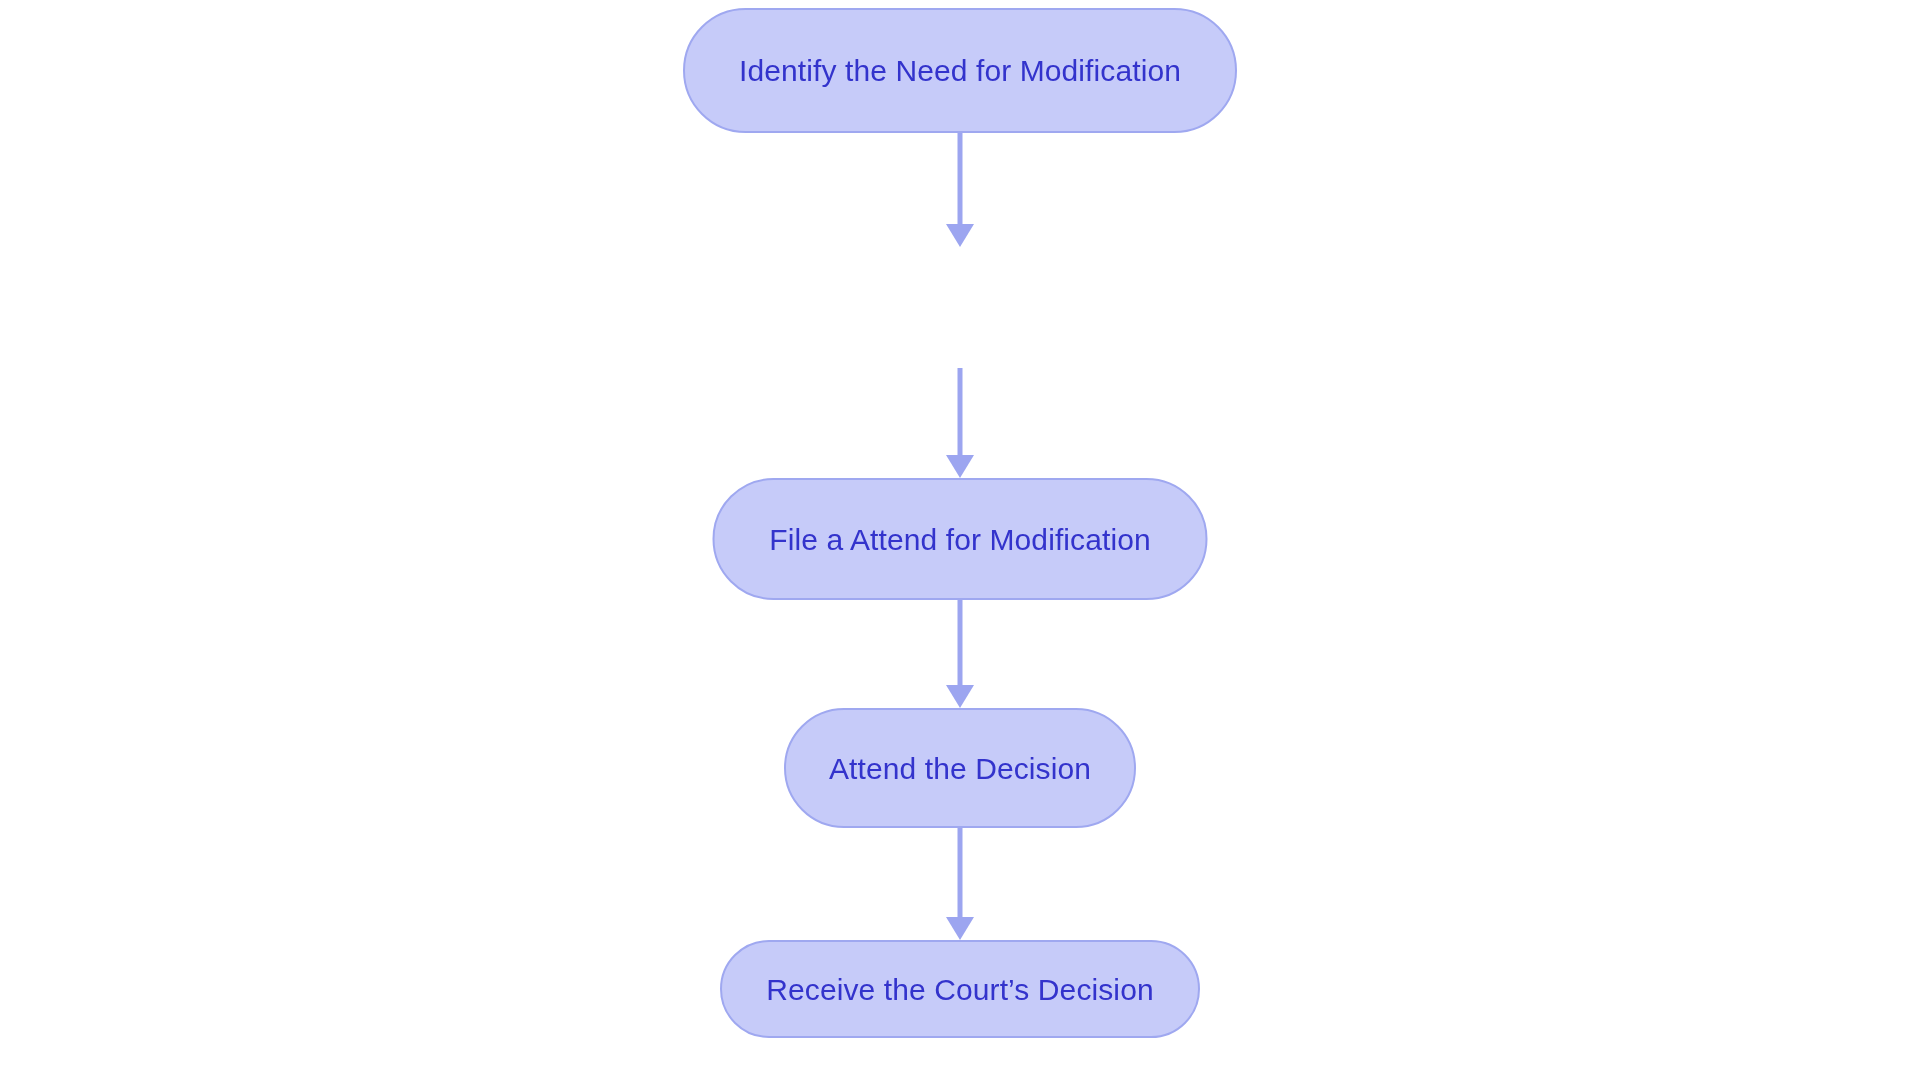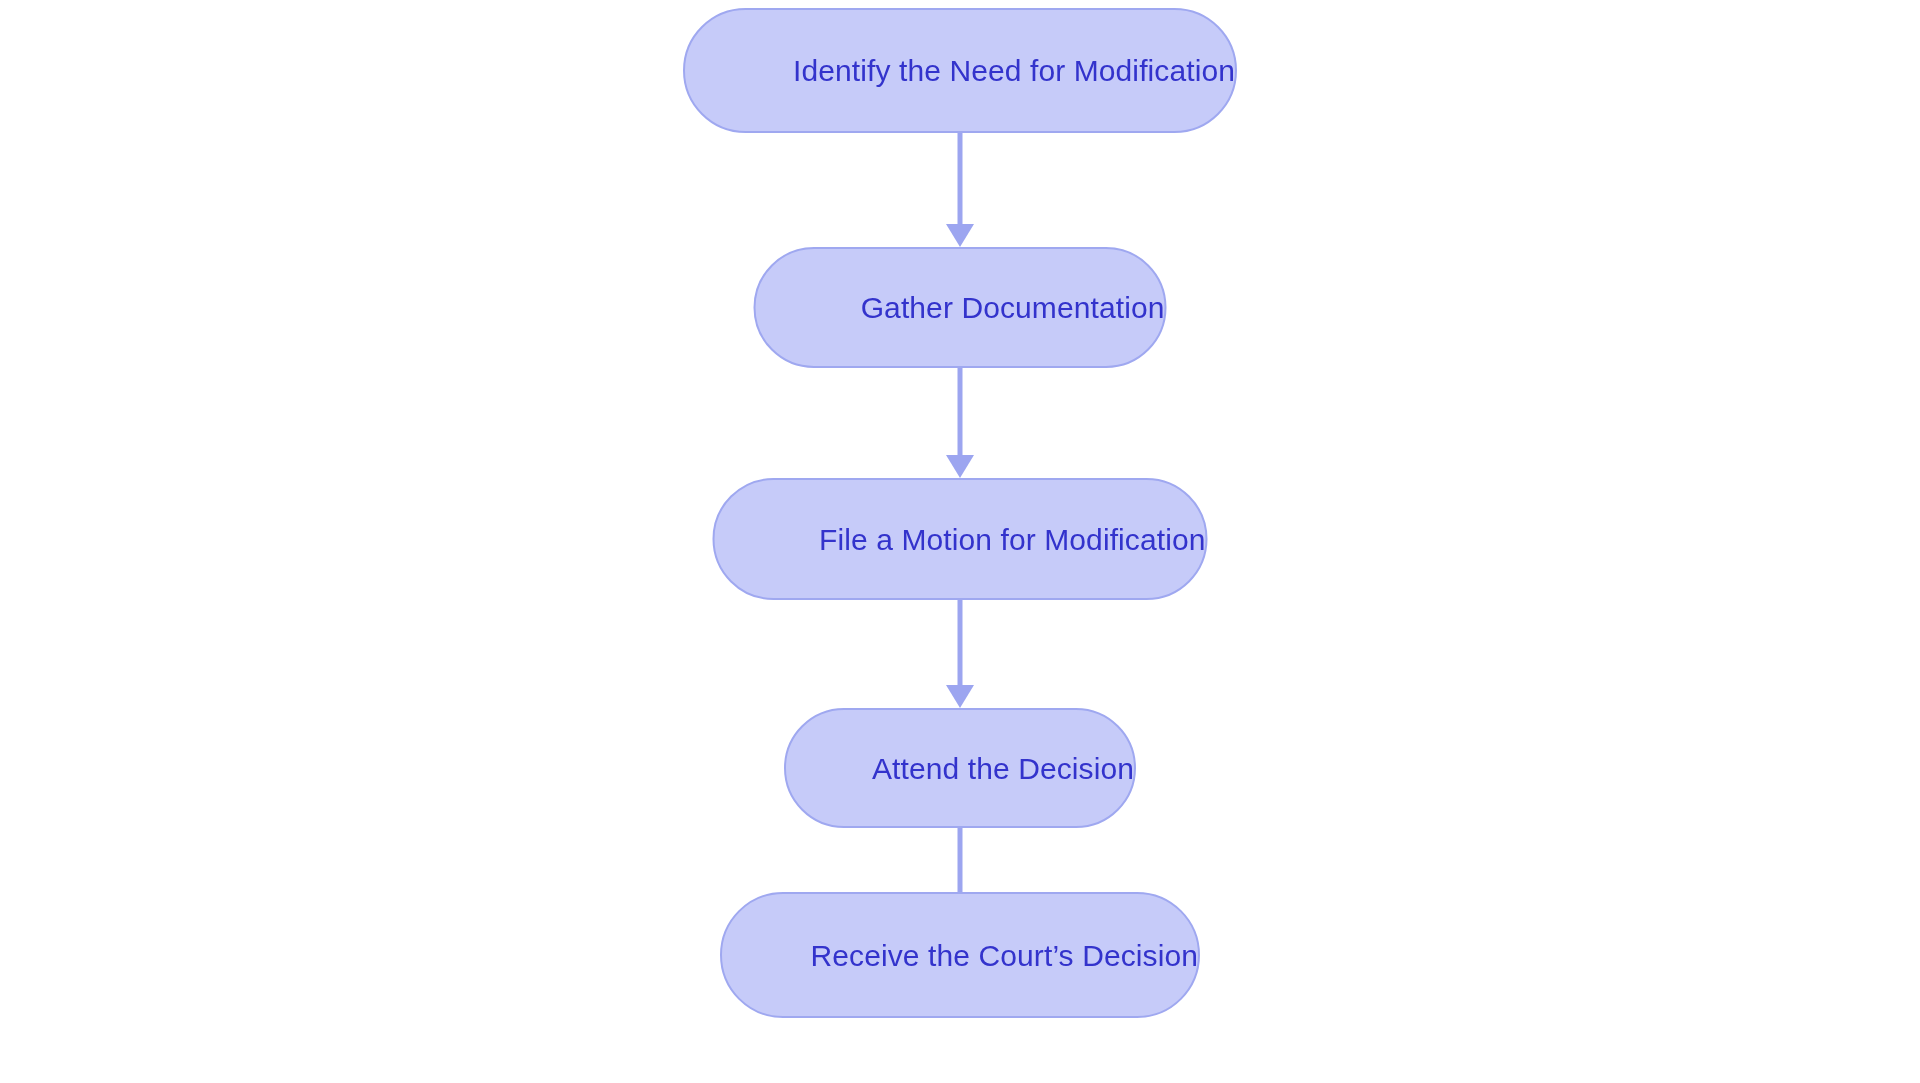--- a/index.html
+++ b/index.html
@@ -26,7 +26,7 @@
     box-sizing: border-box;
     display: flex;
     align-items: center;
-    justify-content: flex-end;
+    justify-content: center;
     background: #c6cbf9;
     border: 2px solid #9fa8f0;
     border-radius: 999px;

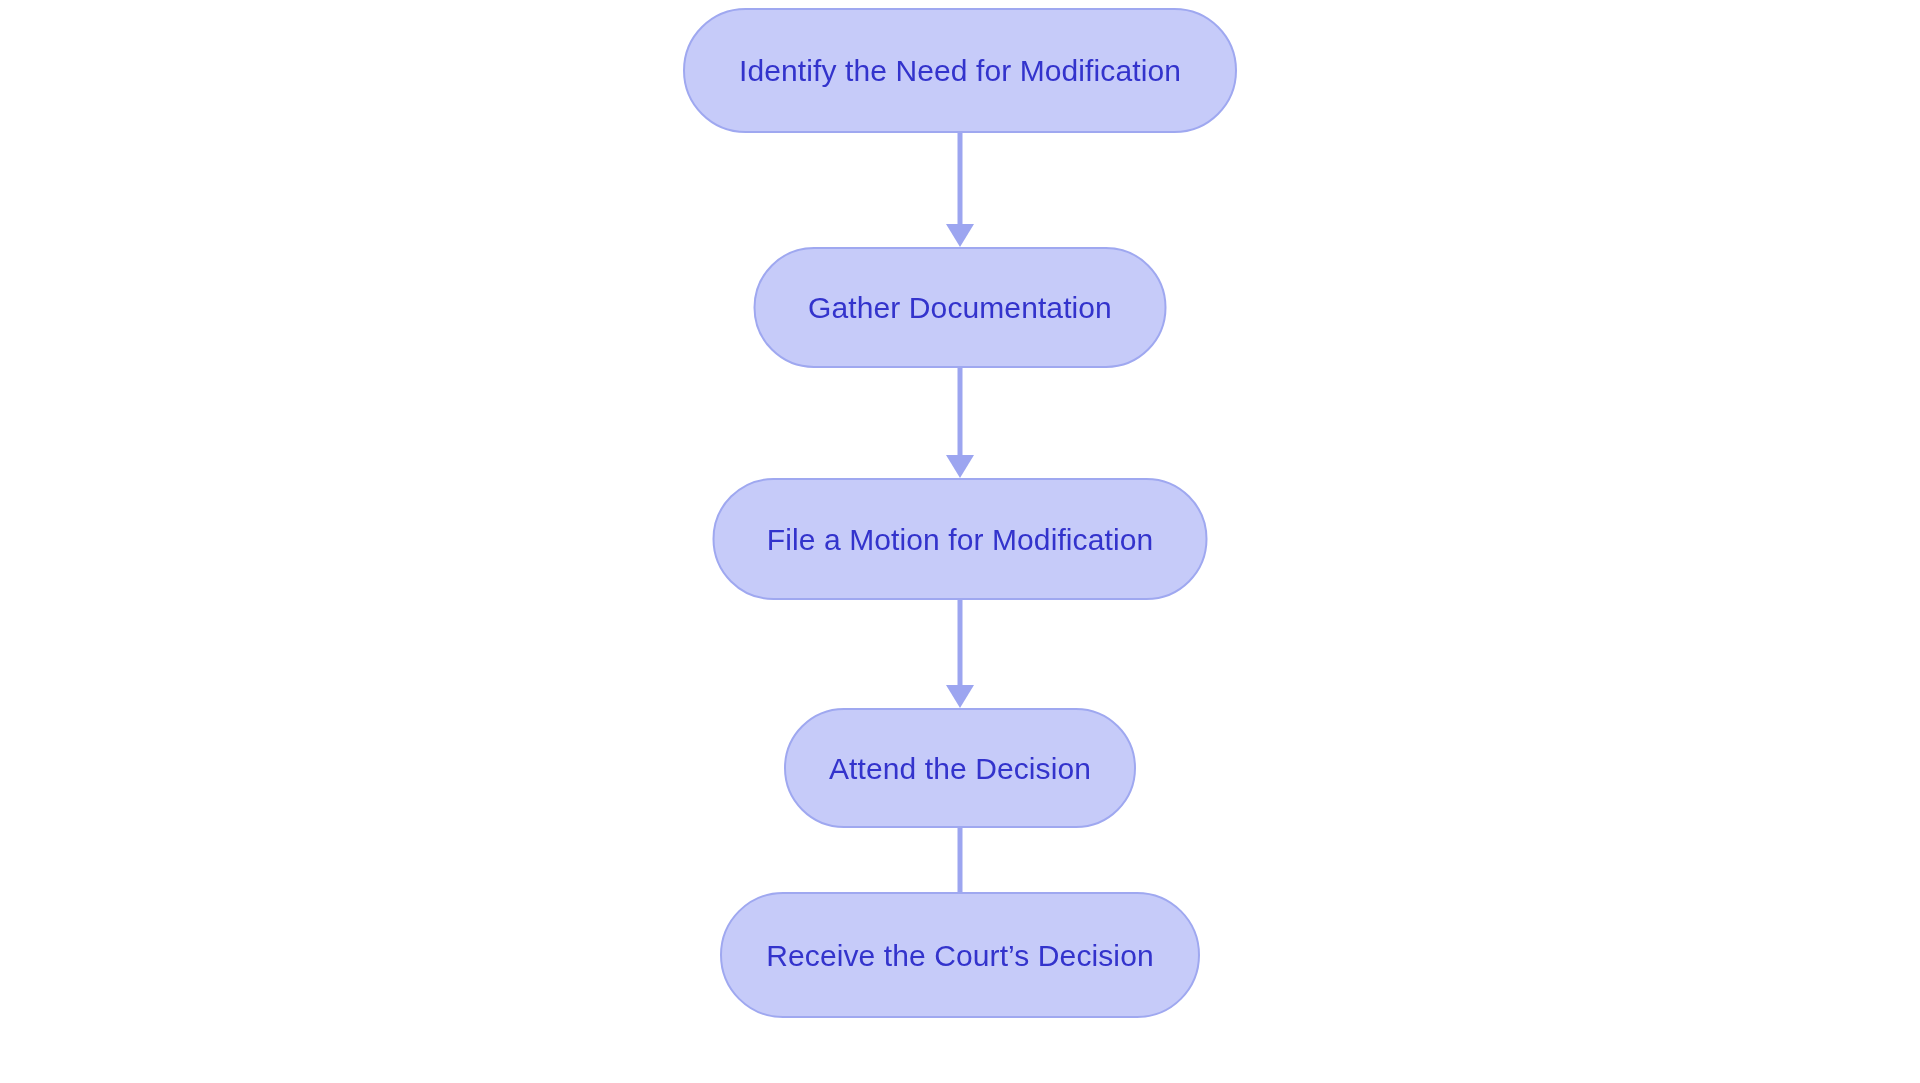--- a/index.html
+++ b/index.html
@@ -108,9 +108,6 @@
     <div class="arrowhead"></div>
   </div>
 
-  <div class="node node-2">
-    <span class="node-label">Gather Documentation</span>
-  </div>
 
   <div class="connector conn-2">
     <div class="stem"></div>

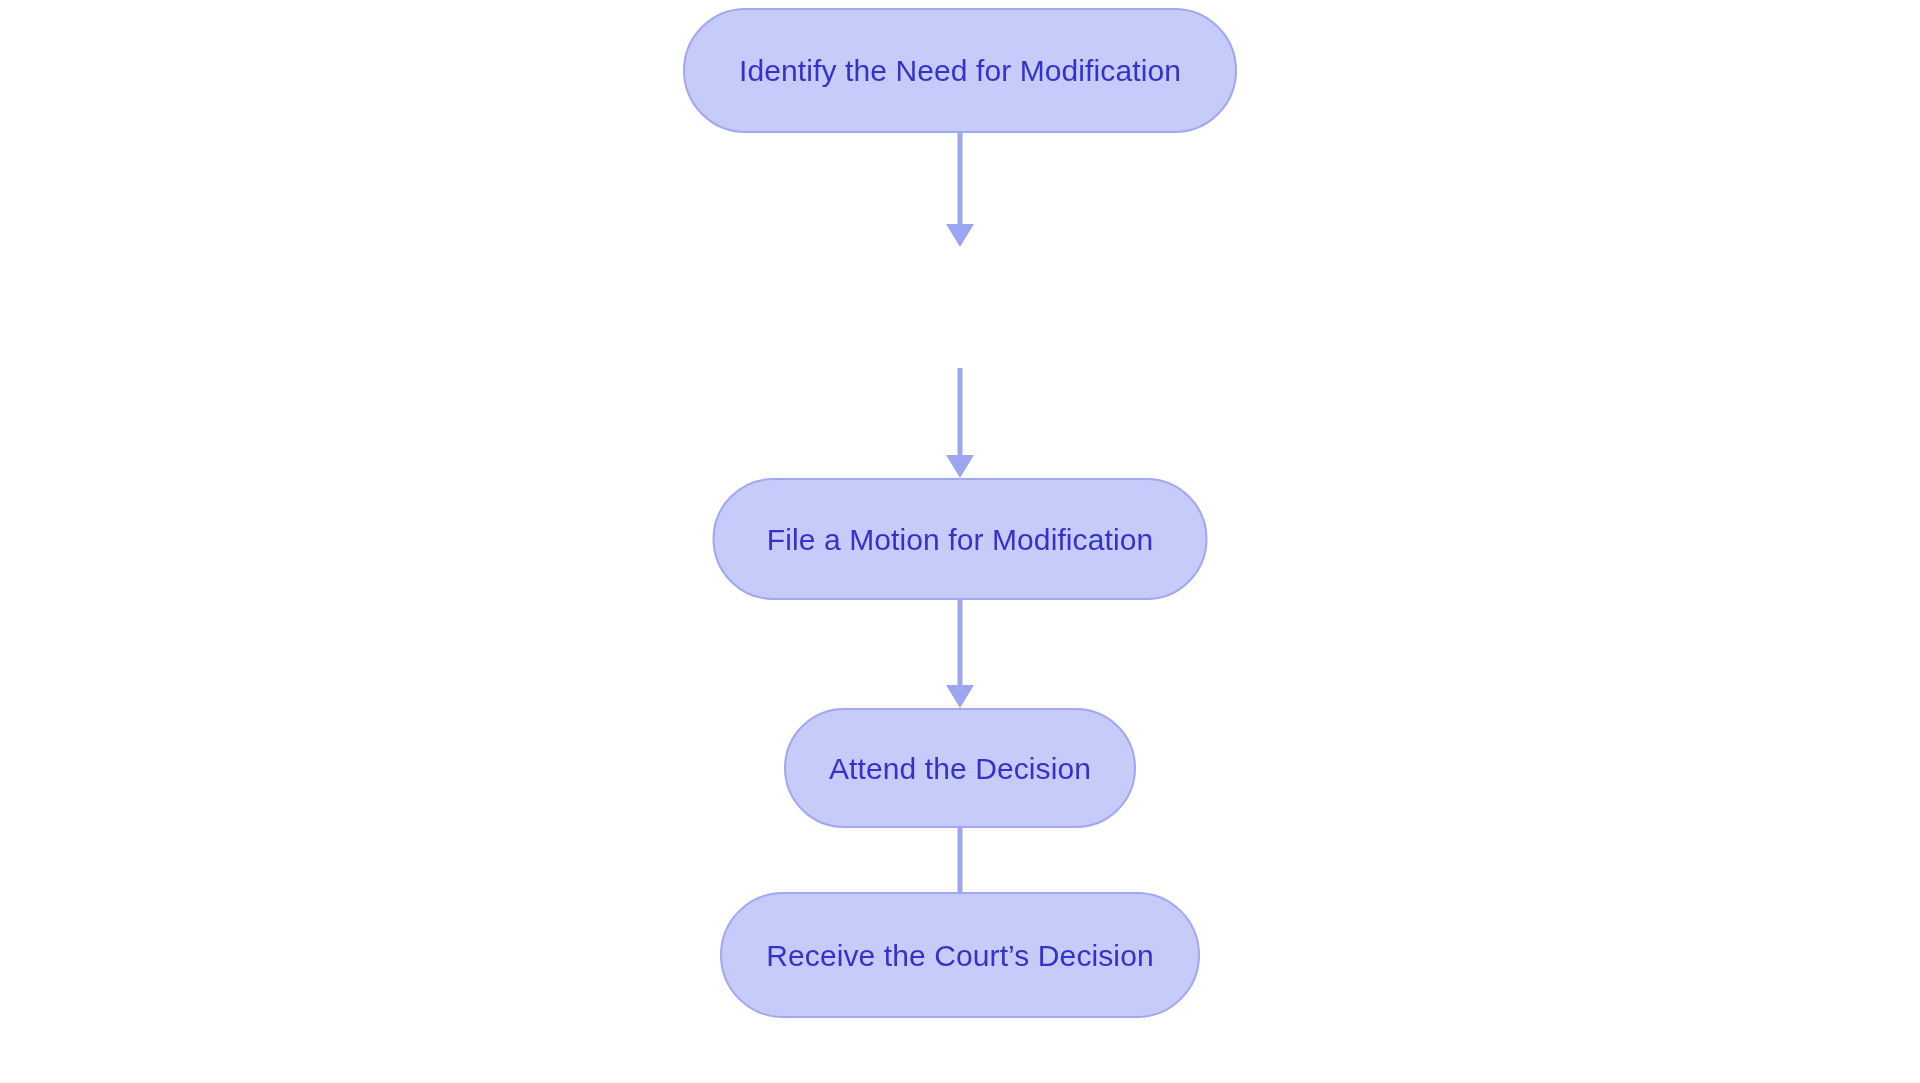--- a/index.html
+++ b/index.html
@@ -115,7 +115,7 @@
   </div>
 
   <div class="node node-3">
-    <span class="node-label">File a Motion for Modification</span>
+    <span class="node-label">File a Attend for Modification</span>
   </div>
 
   <div class="connector conn-3">

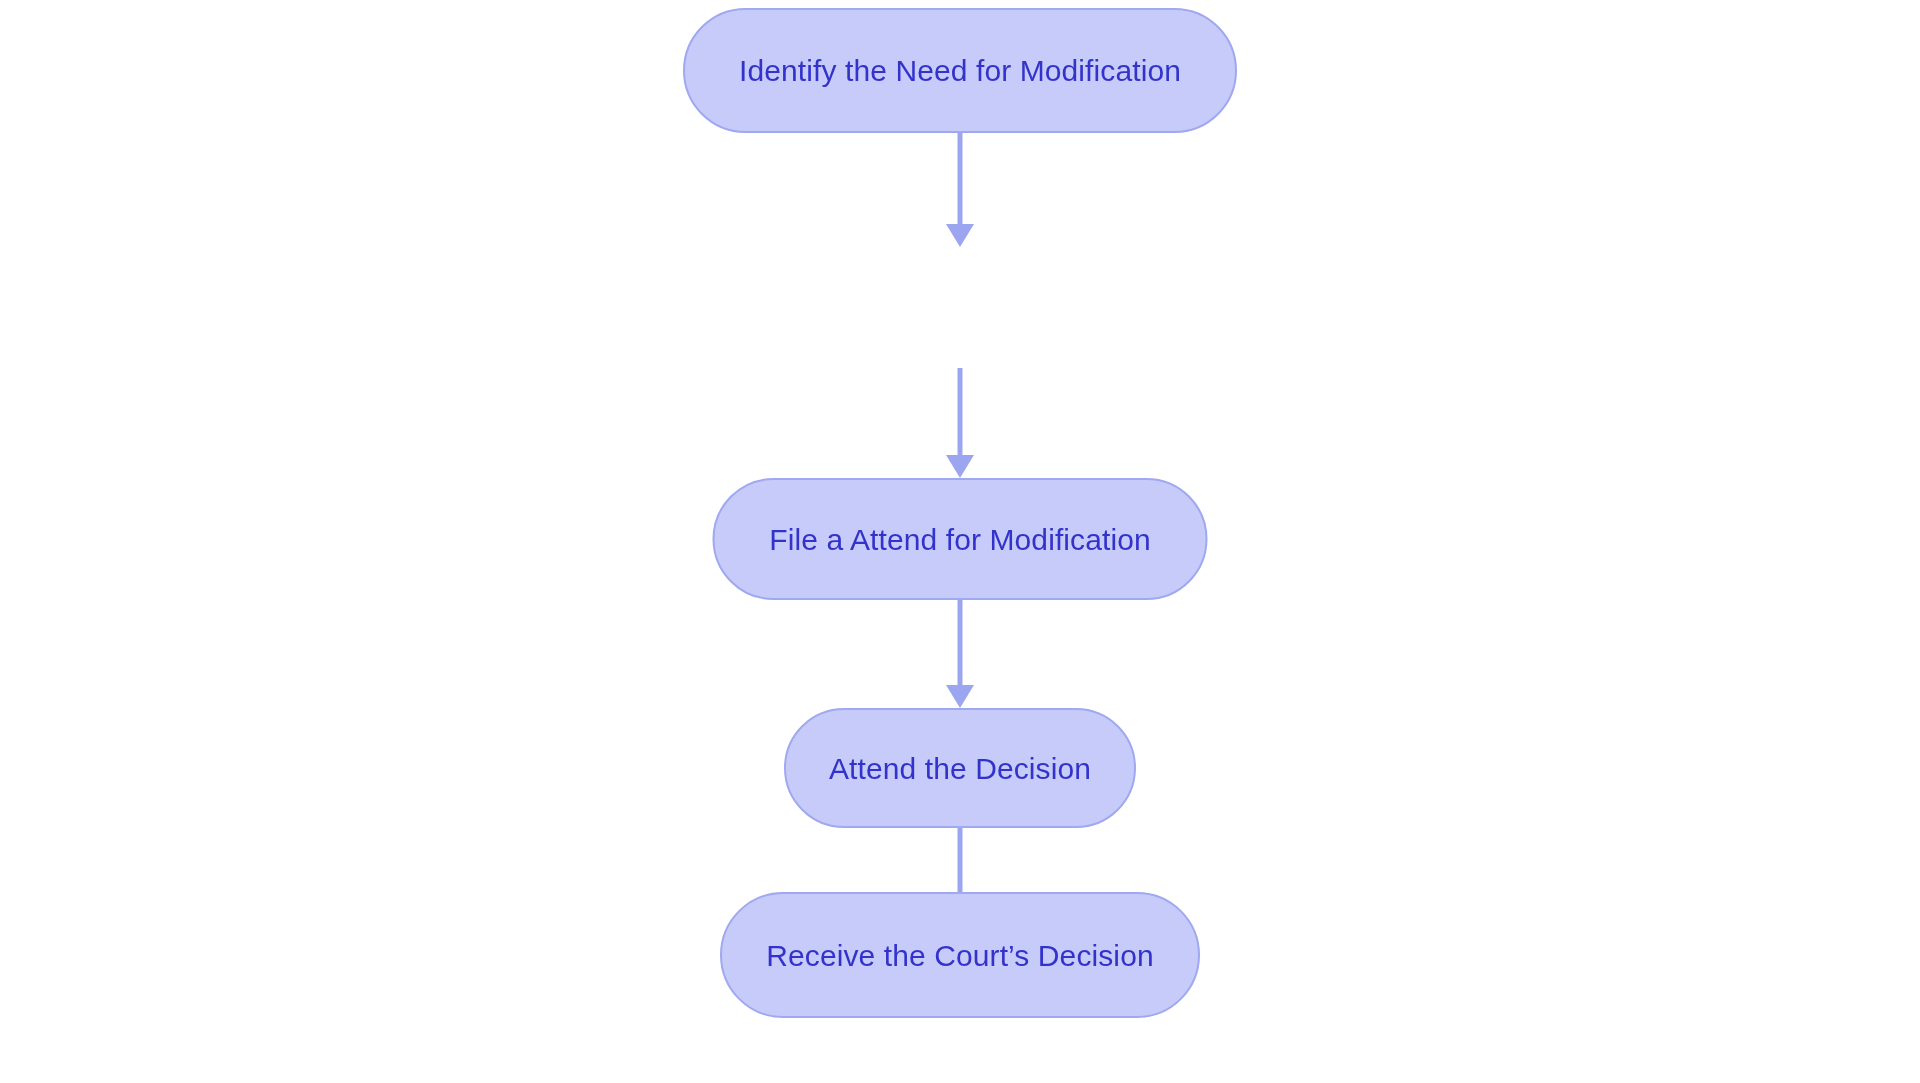--- a/index.html
+++ b/index.html
@@ -50,7 +50,7 @@
   .node-2 { top: 247px;  width: 413px; height: 121px; }
   .node-3 { top: 478px;  width: 495px; height: 122px; }
   .node-4 { top: 708px;  width: 352px; height: 120px; }
-  .node-5 { top: 892px;  width: 480px; height: 126px; }
+  .node-5 { top: 940px;  width: 480px; height: 98px; }
 
   
   .connector {

